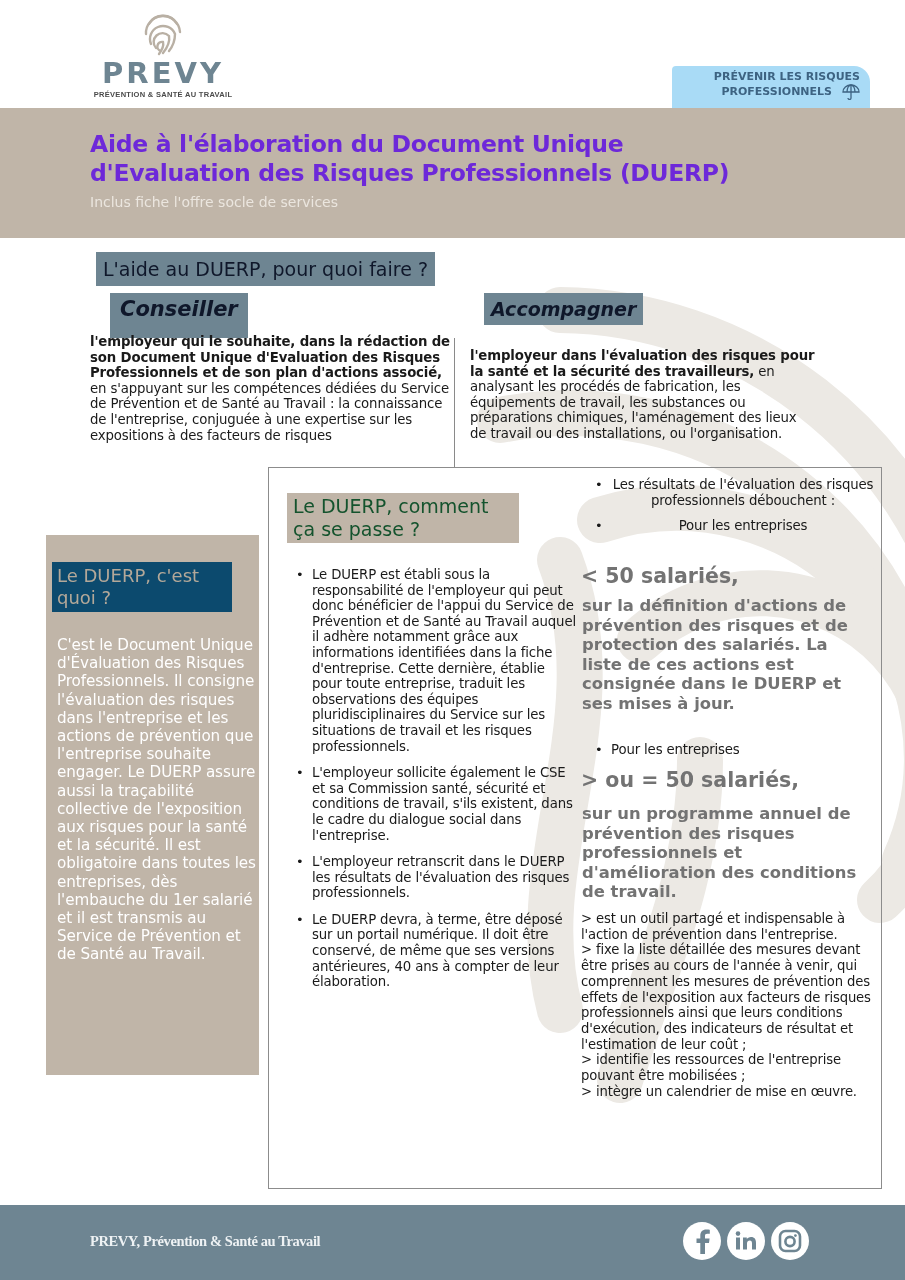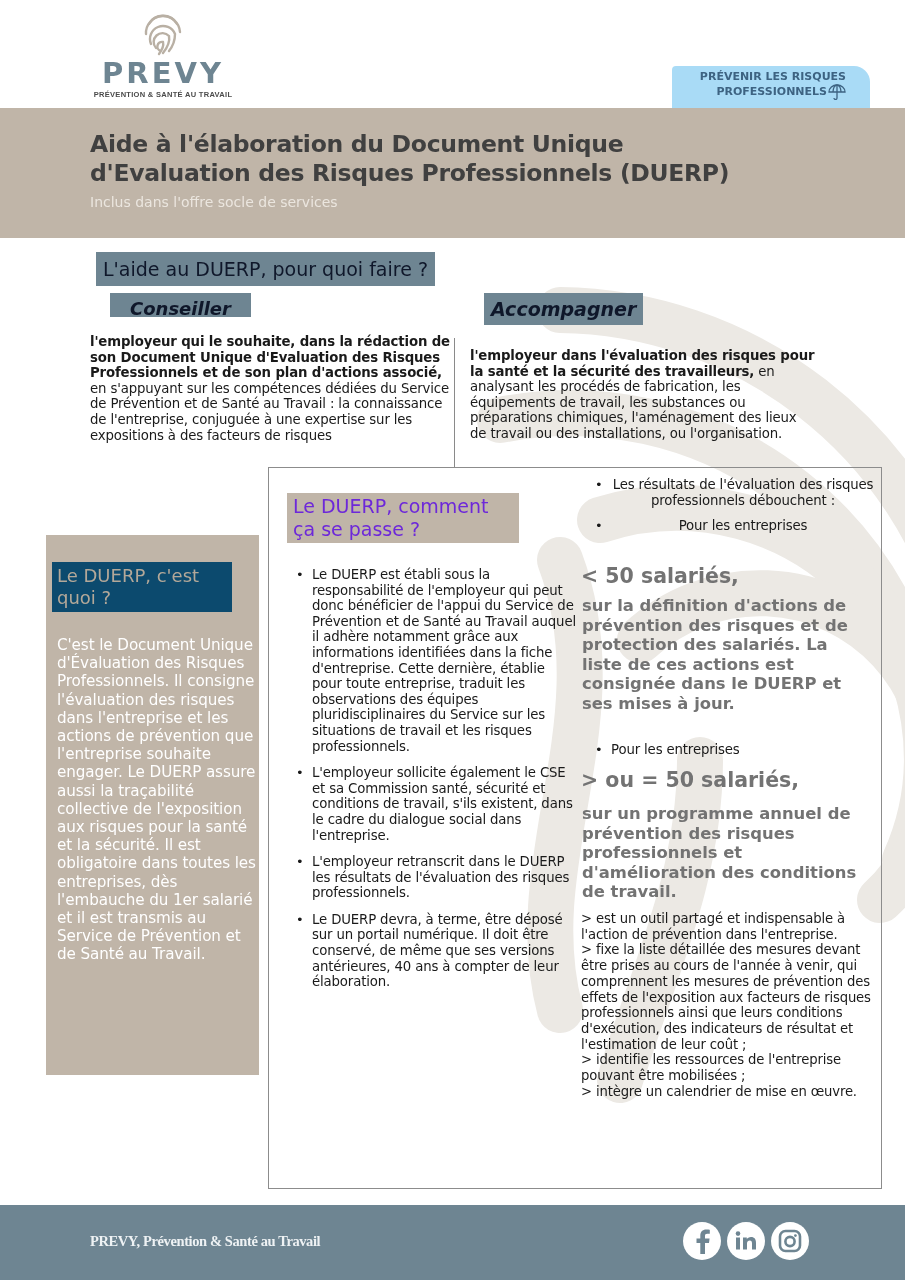--- a/index.html
+++ b/index.html
@@ -16,7 +16,7 @@
   .logo-tag { font-family: "Liberation Sans", sans-serif; font-size: 7.5px; font-weight: bold; color: #4a4a4a; letter-spacing: 0.3px; margin-top: 2px; }
 
   
-  .badge { left: 672px; top: 66px; width: 198px; height: 42px; background: #a9dbf6; border-radius: 4px 16px 0 0; padding: 4px 24px 0 10px; text-align: right; }
+  .badge { left: 672px; top: 66px; width: 198px; height: 42px; background: #a9dbf6; border-radius: 4px 16px 0 0; padding: 4px 10px 0 10px; text-align: right; }
   .badge-line { font-family: "DejaVu Sans", sans-serif; font-weight: bold; font-size: 11px; color: #3d6382; line-height: 14px; }
   .badge-row { display: flex; justify-content: flex-end; align-items: center; gap: 1px; }
 

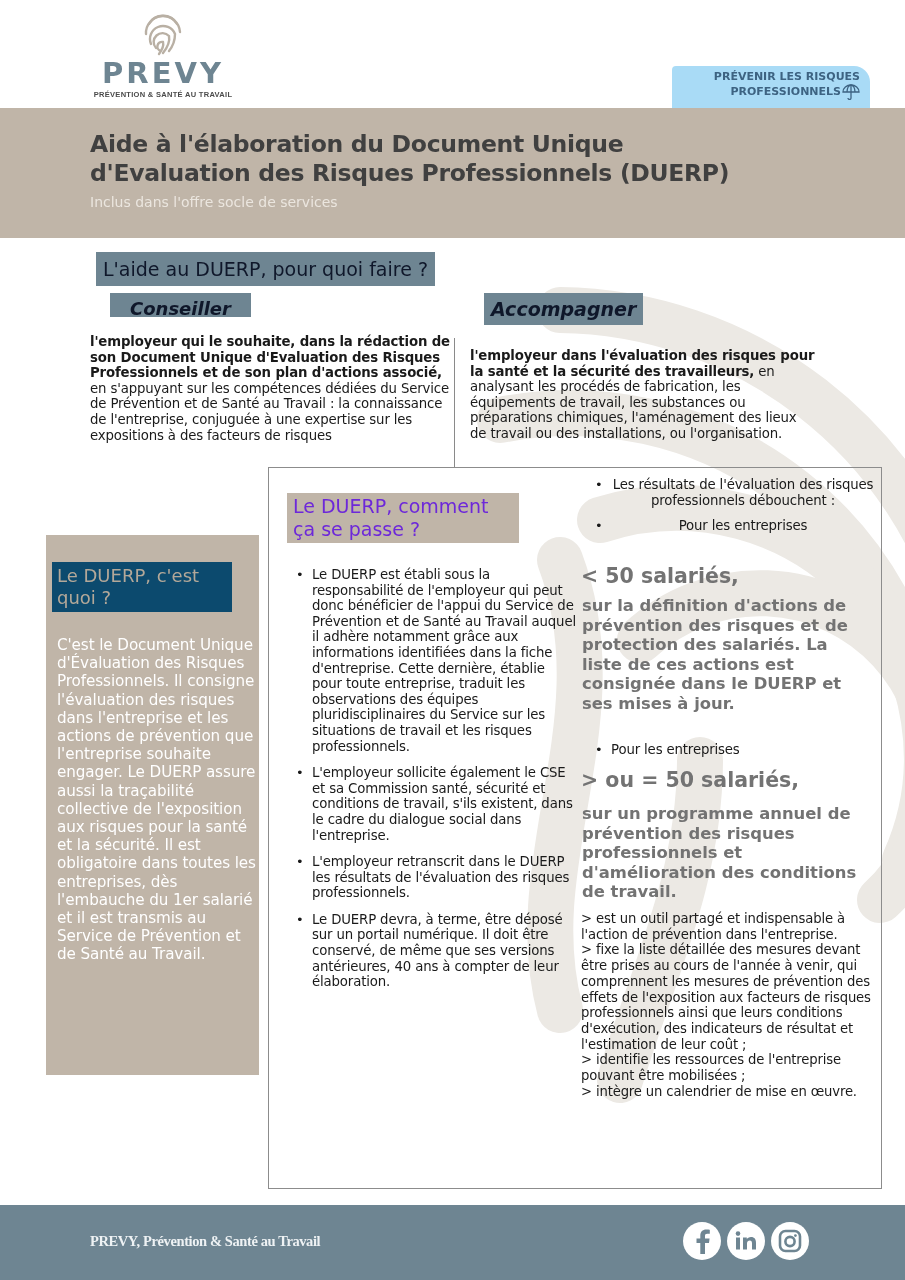--- a/index.html
+++ b/index.html
@@ -18,7 +18,7 @@
   
   .badge { left: 672px; top: 66px; width: 198px; height: 42px; background: #a9dbf6; border-radius: 4px 16px 0 0; padding: 4px 10px 0 10px; text-align: right; }
   .badge-line { font-family: "DejaVu Sans", sans-serif; font-weight: bold; font-size: 11px; color: #3d6382; line-height: 14px; }
-  .badge-row { display: flex; justify-content: flex-end; align-items: center; gap: 1px; }
+  .badge-row { display: flex; justify-content: flex-end; align-items: center; gap: 10px; }
 
   
   .header-band { left: 0; top: 108px; width: 905px; height: 130px; background: #c0b5a8; padding: 22px 0 0 90px; }

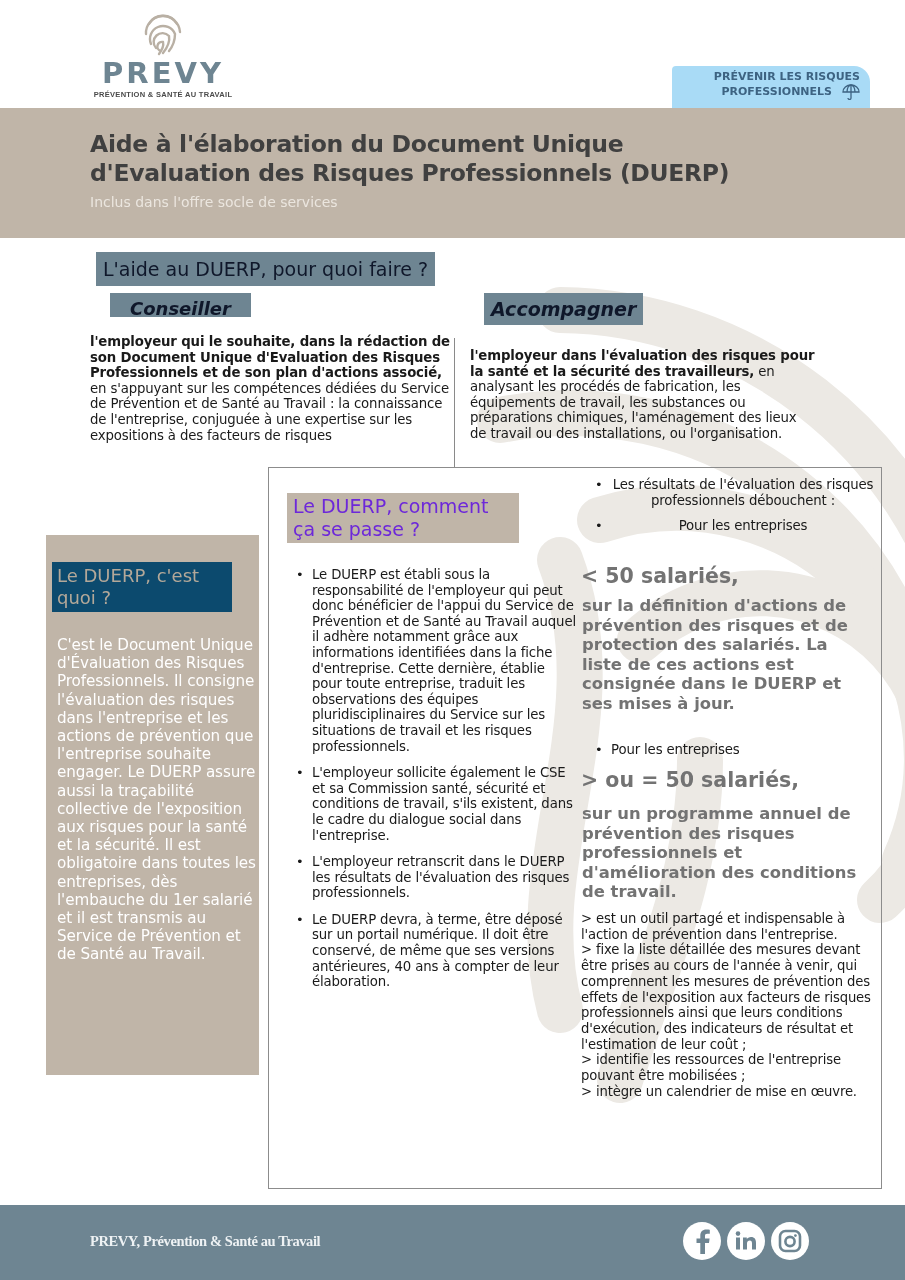--- a/index.html
+++ b/index.html
@@ -22,7 +22,7 @@
 
   
   .header-band { left: 0; top: 108px; width: 905px; height: 130px; background: #c0b5a8; padding: 22px 0 0 90px; }
-  .header-title { font-family: "DejaVu Sans", sans-serif; font-weight: bold; font-size: 23.5px; line-height: 29px; color: #404040; letter-spacing: -0.3px; }
+  .header-title { font-family: "DejaVu Sans", sans-serif; font-weight: bold; font-size: 23.5px; line-height: 29px; color: #6d28d9; letter-spacing: -0.3px; }
   .header-sub { font-family: "DejaVu Sans", sans-serif; font-size: 14px; color: #ebe6df; margin-top: 6px; }
 
   

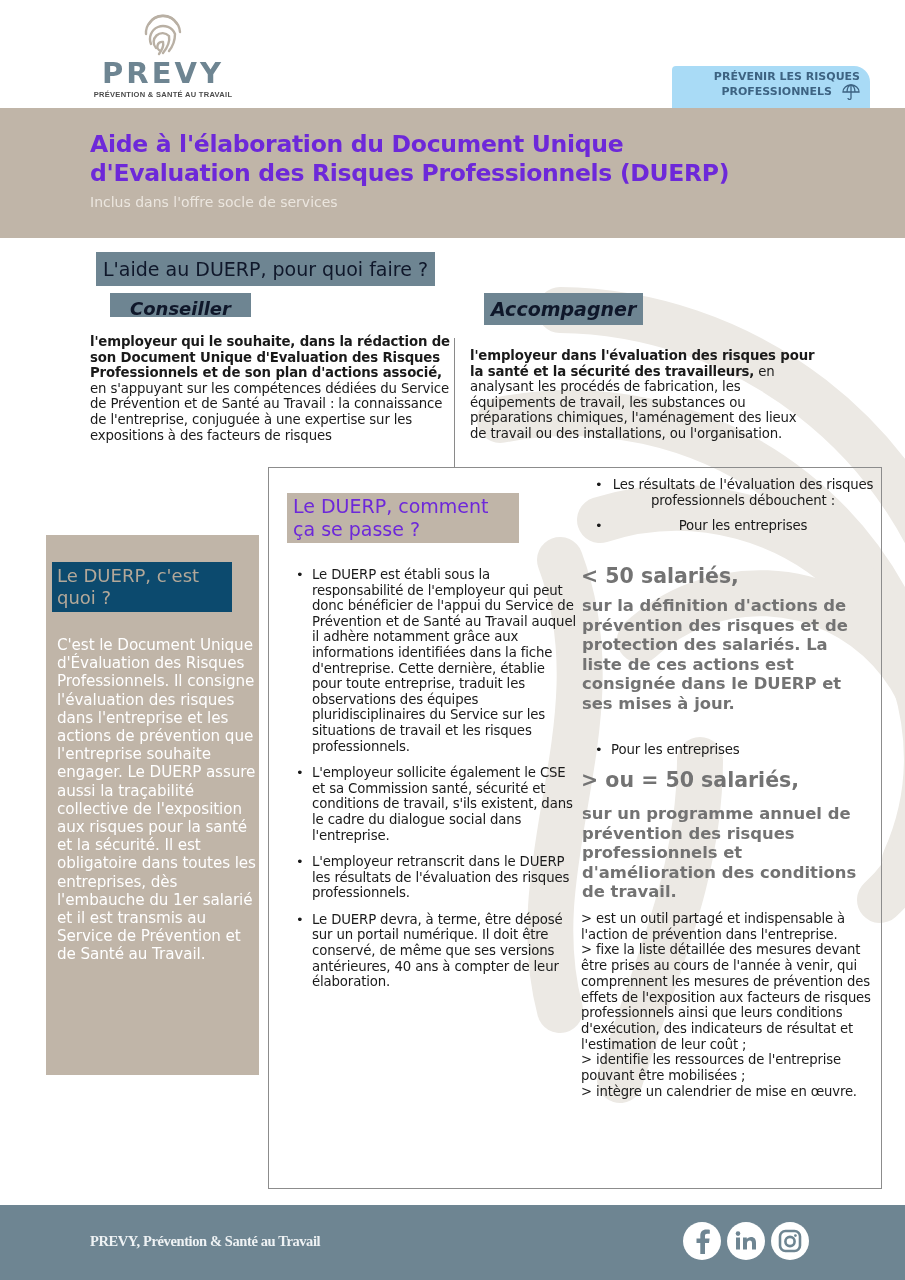--- a/index.html
+++ b/index.html
@@ -122,7 +122,7 @@
 <div class="layer header-band">
   <div class="header-title">Aide à l'élaboration du Document Unique</div>
   <div class="header-title">d'Evaluation des Risques Professionnels (DUERP)</div>
-  <div class="header-sub">Inclus dans l'offre socle de services</div>
+  <div class="header-sub">Inclus fiche l'offre socle de services</div>
 </div>
 
 <div class="layer heading-blue h-why">L'aide au DUERP, pour quoi faire ?</div>

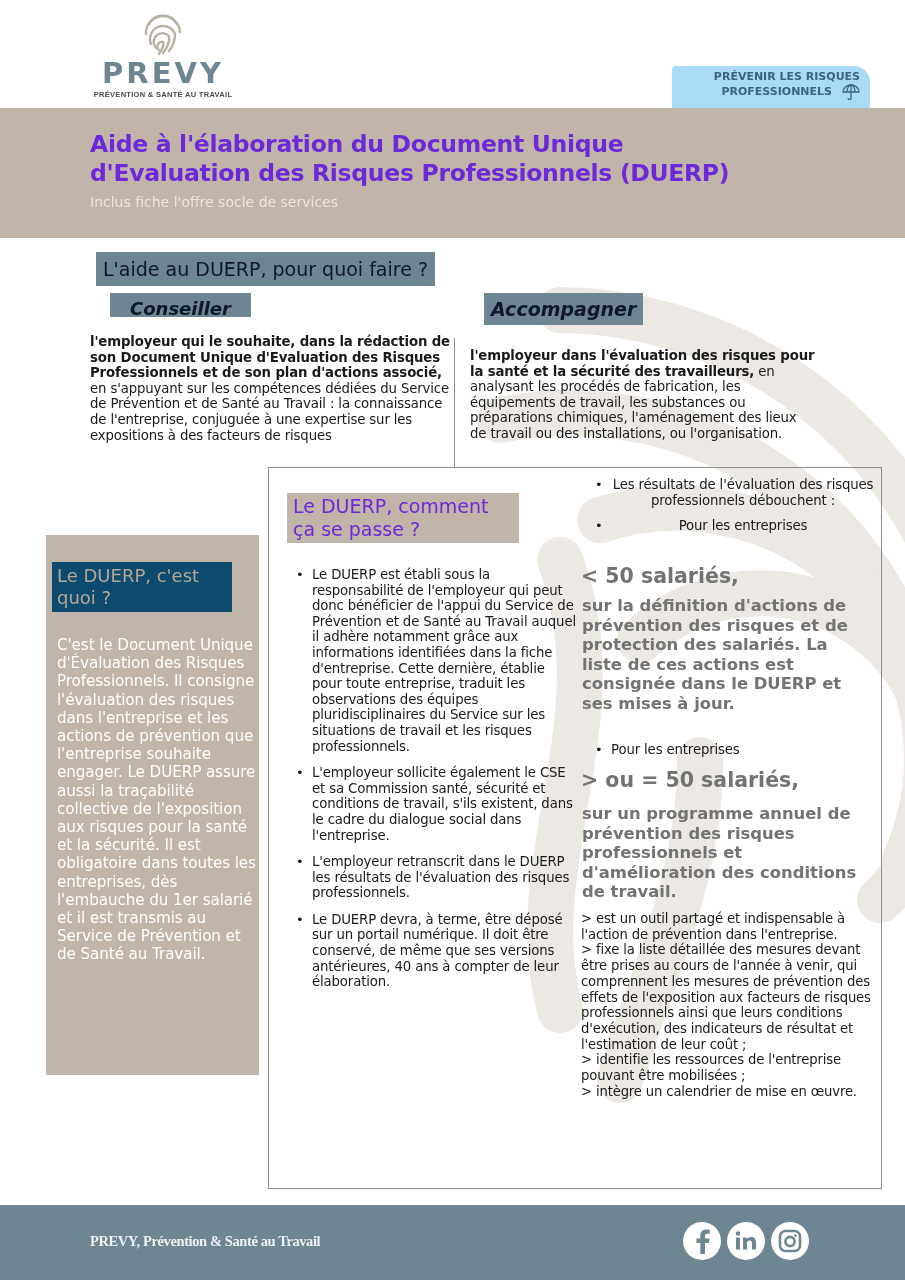--- a/index.html
+++ b/index.html
@@ -28,7 +28,7 @@
   
   .heading-blue { background: #6e8592; color: #0f172a; font-family: "DejaVu Sans", sans-serif; }
   .h-why { left: 96px; top: 252px; height: 34px; padding: 4px 7px; font-size: 19px; line-height: 26px; }
-  .h-conseiller { left: 110px; top: 293px; height: 24px; padding: 3px 20px; font-size: 18px; font-style: italic; font-weight: bold; line-height: 26px; }
+  .h-conseiller { left: 110px; top: 293px; height: 45px; padding: 3px 10px; font-size: 21px; font-style: italic; font-weight: bold; line-height: 26px; }
   .h-accompagner { left: 484px; top: 293px; height: 32px; padding: 3px 7px; font-size: 19px; font-style: italic; font-weight: bold; line-height: 26px; }
 
   .txt { font-family: "DejaVu Sans", sans-serif; font-size: 13.3px; line-height: 15.6px; color: #1a1a1a; letter-spacing: -0.15px; }

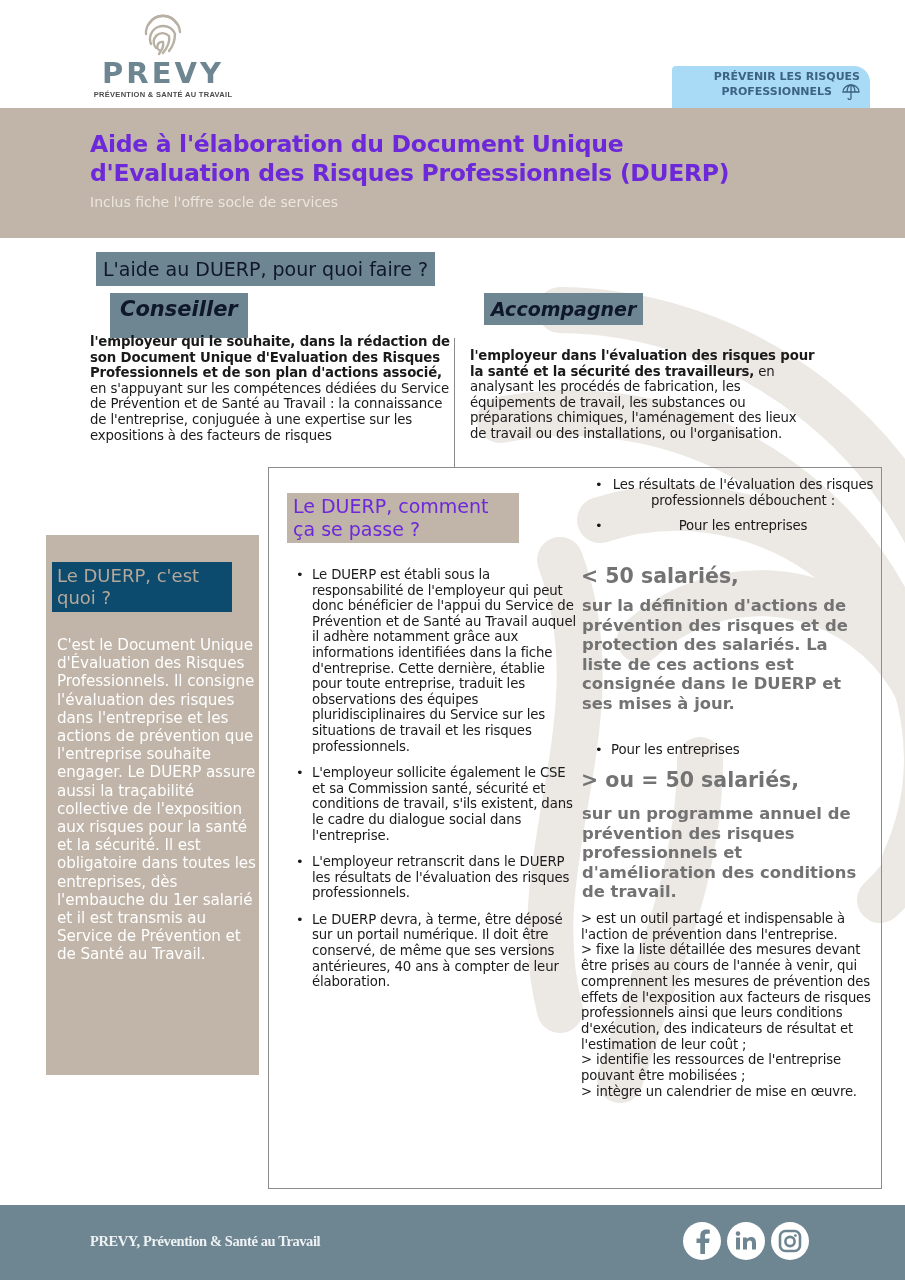--- a/index.html
+++ b/index.html
@@ -47,7 +47,7 @@
   .quoi-text { left: 57px; top: 636px; width: 200px; font-family: "DejaVu Sans", sans-serif; font-size: 15.2px; line-height: 18.2px; color: #ffffff; letter-spacing: -0.1px; }
 
   
-  .h-comment { left: 287px; top: 493px; background: #c0b5a8; color: #6d28d9; font-family: "DejaVu Sans", sans-serif; font-size: 19px; line-height: 23px; padding: 2px 6px; width: 232px; }
+  .h-comment { left: 287px; top: 493px; background: #c0b5a8; color: #14532d; font-family: "DejaVu Sans", sans-serif; font-size: 19px; line-height: 23px; padding: 2px 6px; width: 232px; }
 
   ul.bul { list-style: none; }
   ul.bul li { position: relative; padding-left: 21px; }

